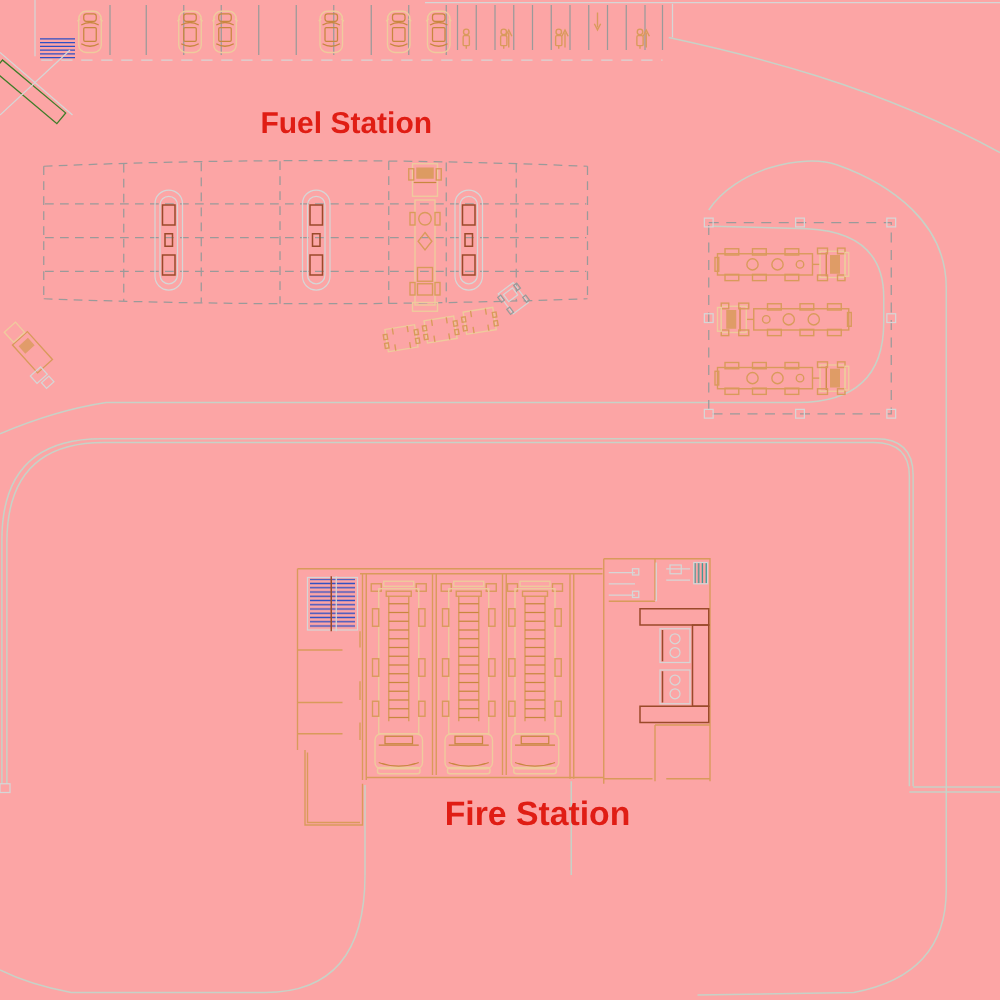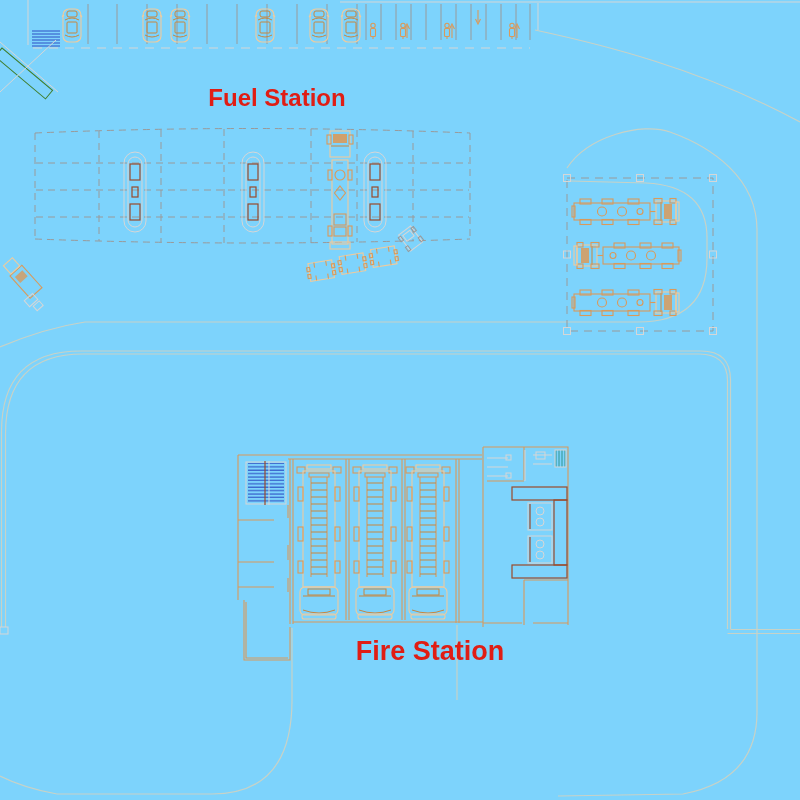--- a/index.html
+++ b/index.html
@@ -3,7 +3,7 @@
 <meta charset="utf-8">
 <style>
   html,body{margin:0;padding:0;background:#000;}
-  .stage{position:relative;width:800px;height:800px;background:#7dd3fc;overflow:hidden;
+  .stage{position:relative;width:800px;height:800px;background:#fca5a5;overflow:hidden;
          font-family:"Liberation Sans",sans-serif;}
   svg{display:block;}
   

